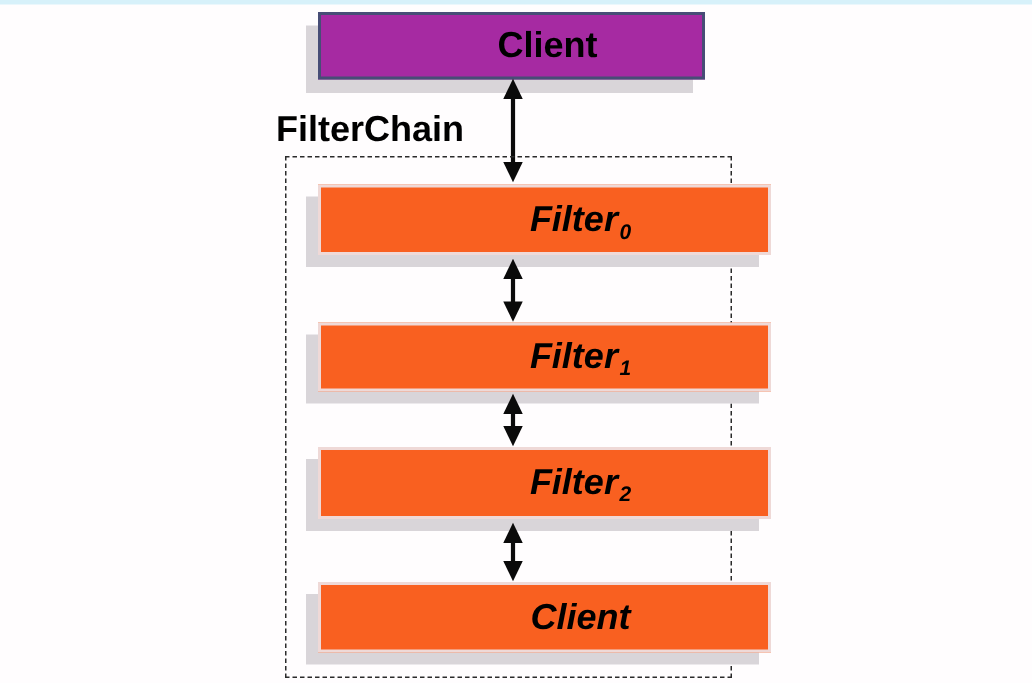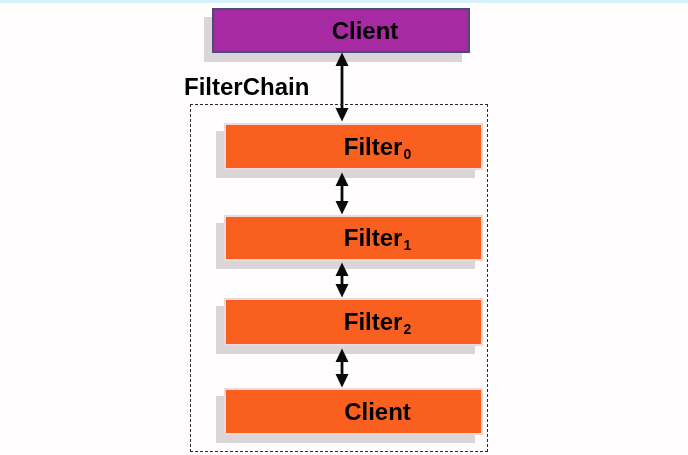--- a/index.html
+++ b/index.html
@@ -31,10 +31,11 @@
     box-shadow: -8px 9px 0 var(--shadow, #d9d5d9);
   }
   .filter-box {
-    left: 224px; width: 259px;
+    left: 212px; width: 302px;
     background: var(--filter-fill, #f96020);
     border: 2px solid var(--filter-border, #efd9d7);
     box-shadow: -8px 8px 0 var(--shadow, #d9d5d9);
+    font-style: italic;
   }
   .f0 { top: 123px; height: 47px; }
   .f1 { top: 215px; height: 46px; }

